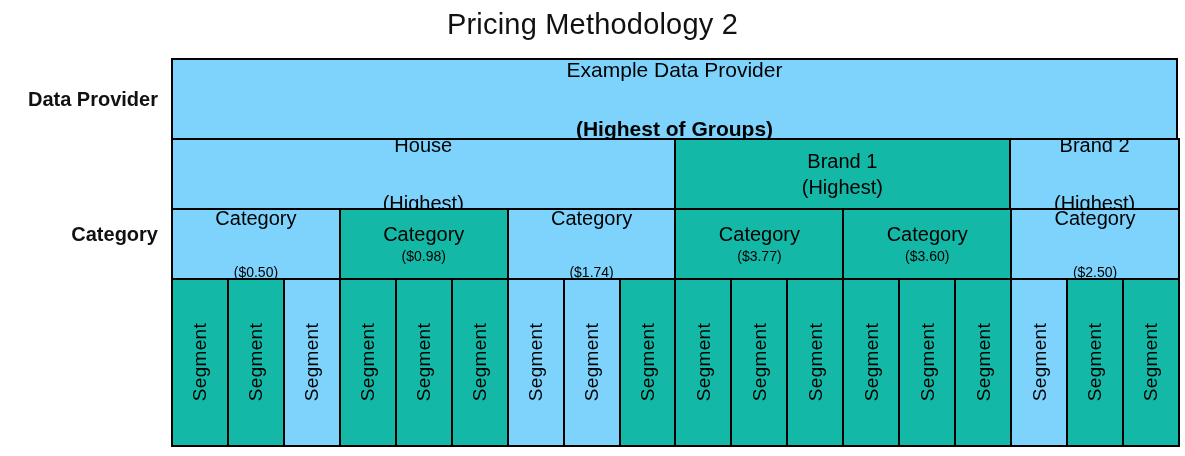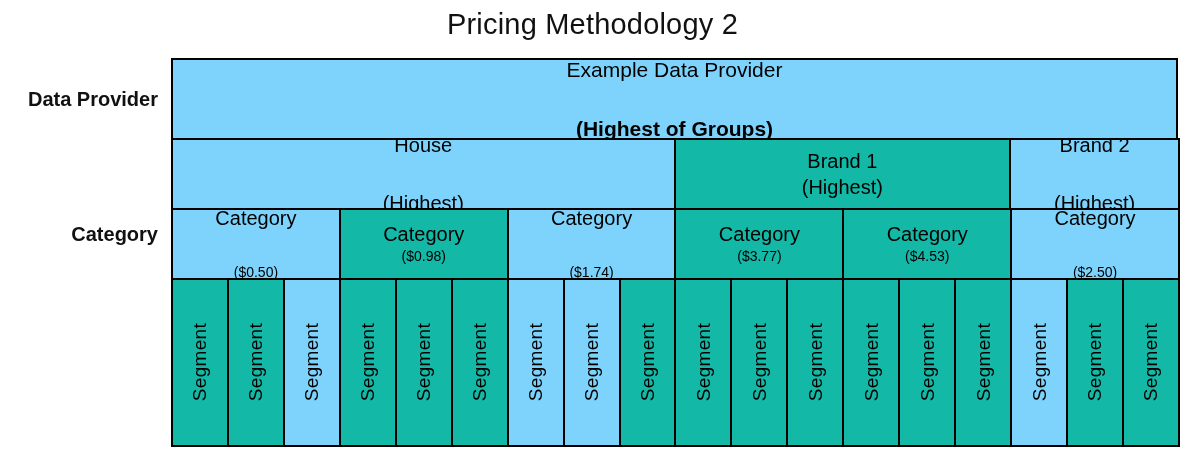--- a/index.html
+++ b/index.html
@@ -172,7 +172,7 @@
         </div>
         <div class="cell category-cell" style="flex: 3 0 0px;">
           <div>Category</div>
-          <div class="sub">($4.53)</div>
+          <div class="sub">($3.60)</div>
         </div>
         <div class="cell category-cell green" style="flex: 3 0 0px;">
           <div>Category</div>

